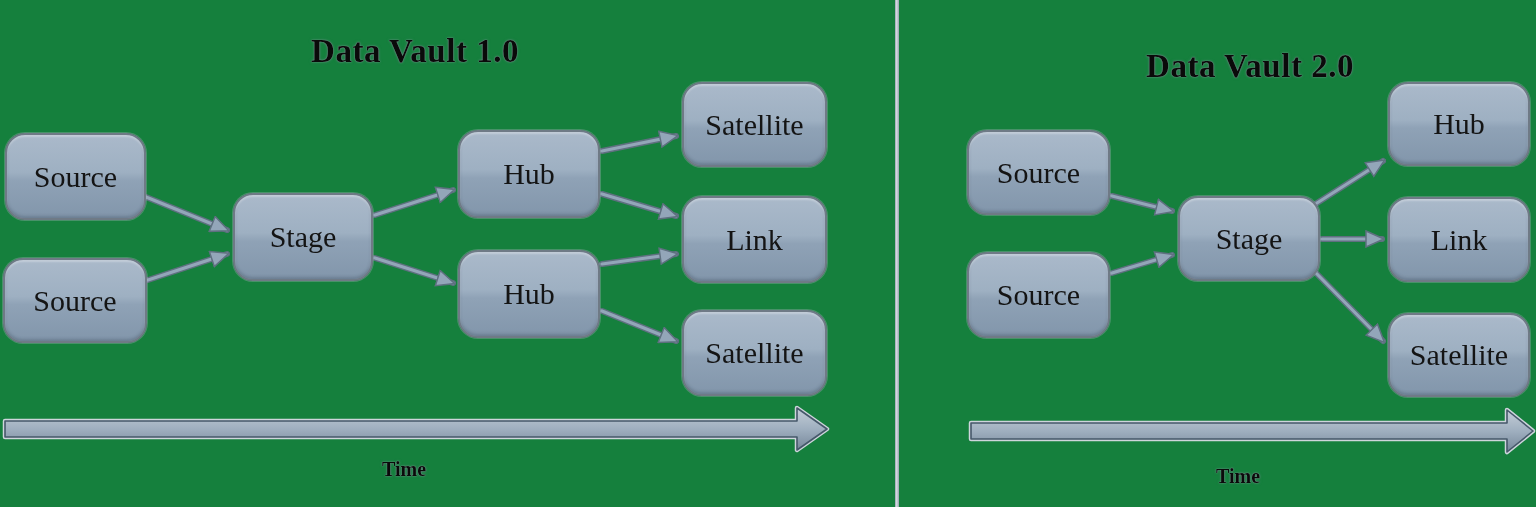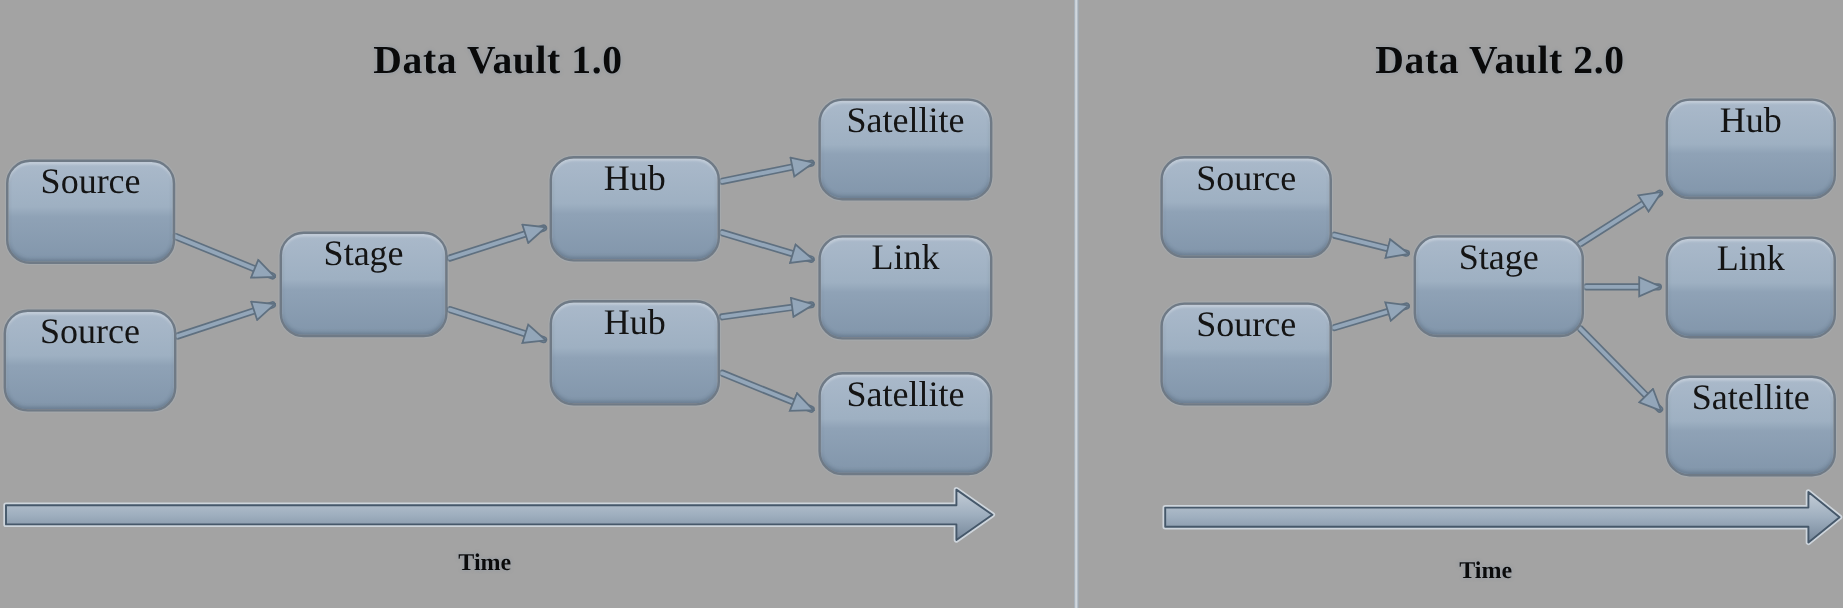--- a/index.html
+++ b/index.html
@@ -4,7 +4,7 @@
 <style>
   html,body{margin:0;padding:0;background:#000;}
   #stage-area{
-    position:relative;width:1536px;height:507px;background:#a3a3a3;
+    position:relative;width:1536px;height:507px;background:#15803d;
     font-family:"Liberation Serif","DejaVu Serif",serif;overflow:hidden;
   }
   .panel-title{

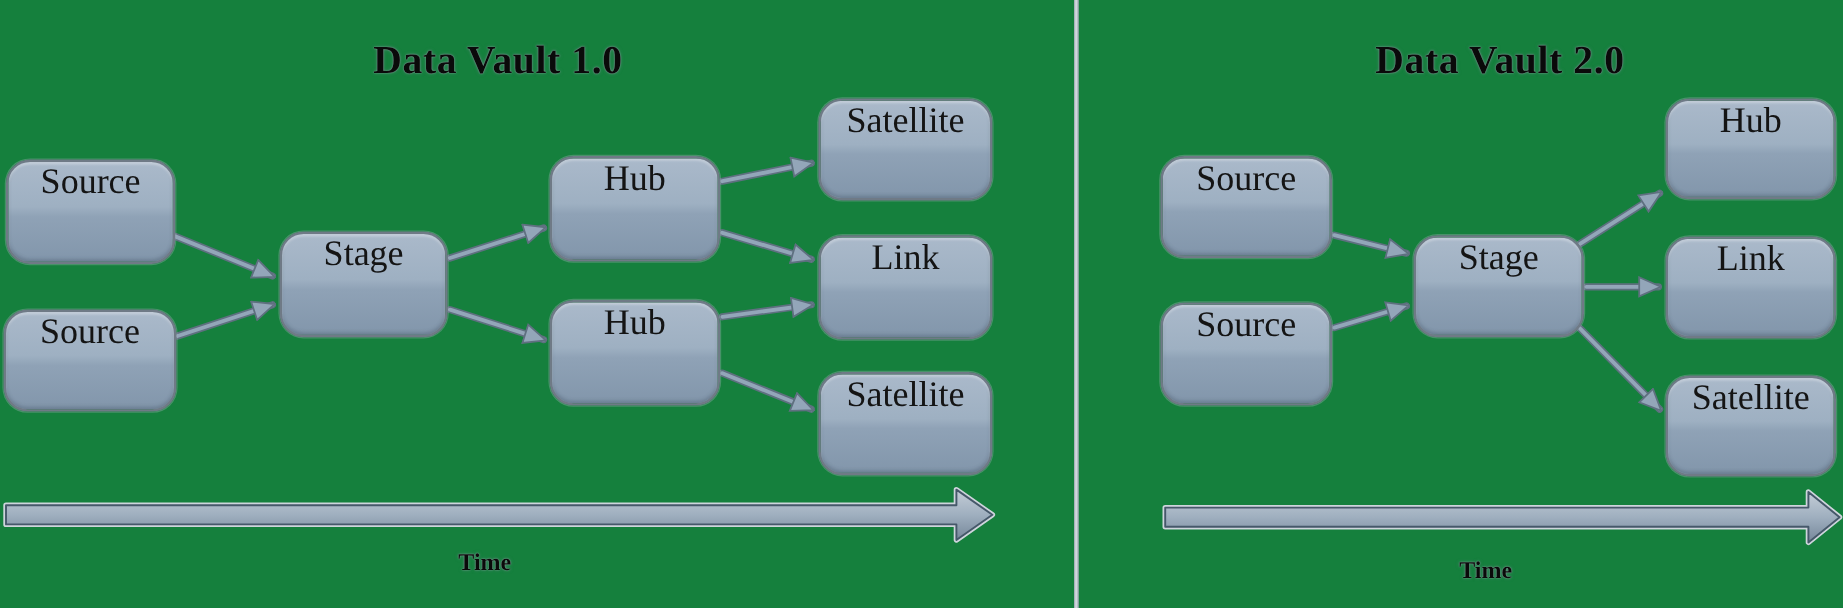--- a/index.html
+++ b/index.html
@@ -146,7 +146,7 @@
 
   <div class="divider" style="left:895px;"></div>
 
-  <div class="panel-title" style="left:1015px;top:33px;width:470px;">Data Vault 2.0</div>
+  <div class="panel-title" style="left:1015px;top:48px;width:470px;">Data Vault 2.0</div>
 
   <div class="node" style="left:967px;top:130px;width:143px;height:85px;">
       <span>Source</span>

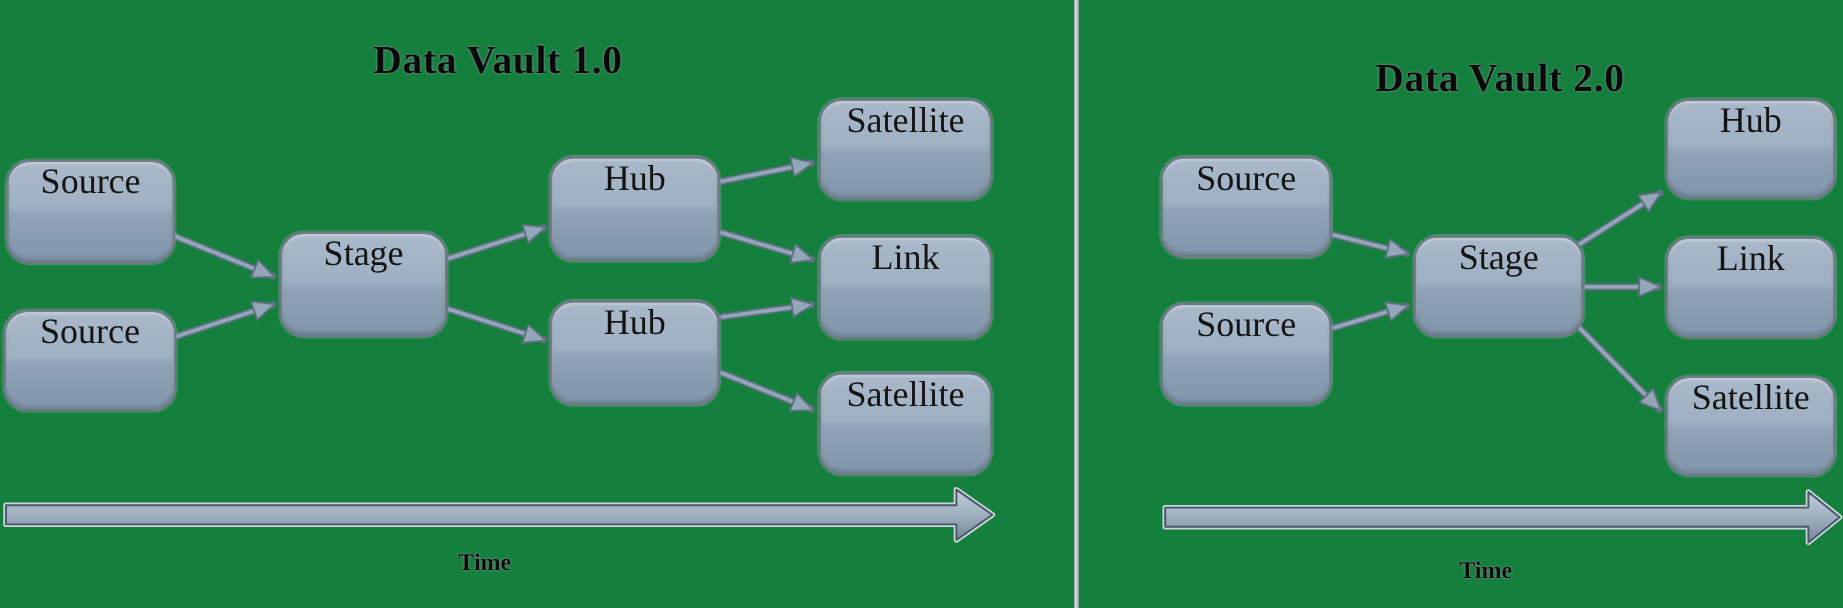--- a/index.html
+++ b/index.html
@@ -13,7 +13,7 @@
     text-shadow:0 0 1px rgba(185,195,205,.95),0 0 3px rgba(115,130,145,.55);
   }
   .node{
-    position:absolute;display:flex;align-items:flex-start;justify-content:center;
+    position:absolute;display:flex;align-items:center;justify-content:center;
     border-radius:20px;border:2px solid #6f7a86;box-sizing:border-box;
     background:linear-gradient(180deg,#aab9ca 0%,#9eb0c2 45%,#8fa2b6 55%,#8296ab 100%);
     box-shadow:inset 0 2px 2px rgba(255,255,255,.3), inset 0 -2px 3px rgba(40,55,70,.25), 0 0 0 1px rgba(170,180,190,.35);

